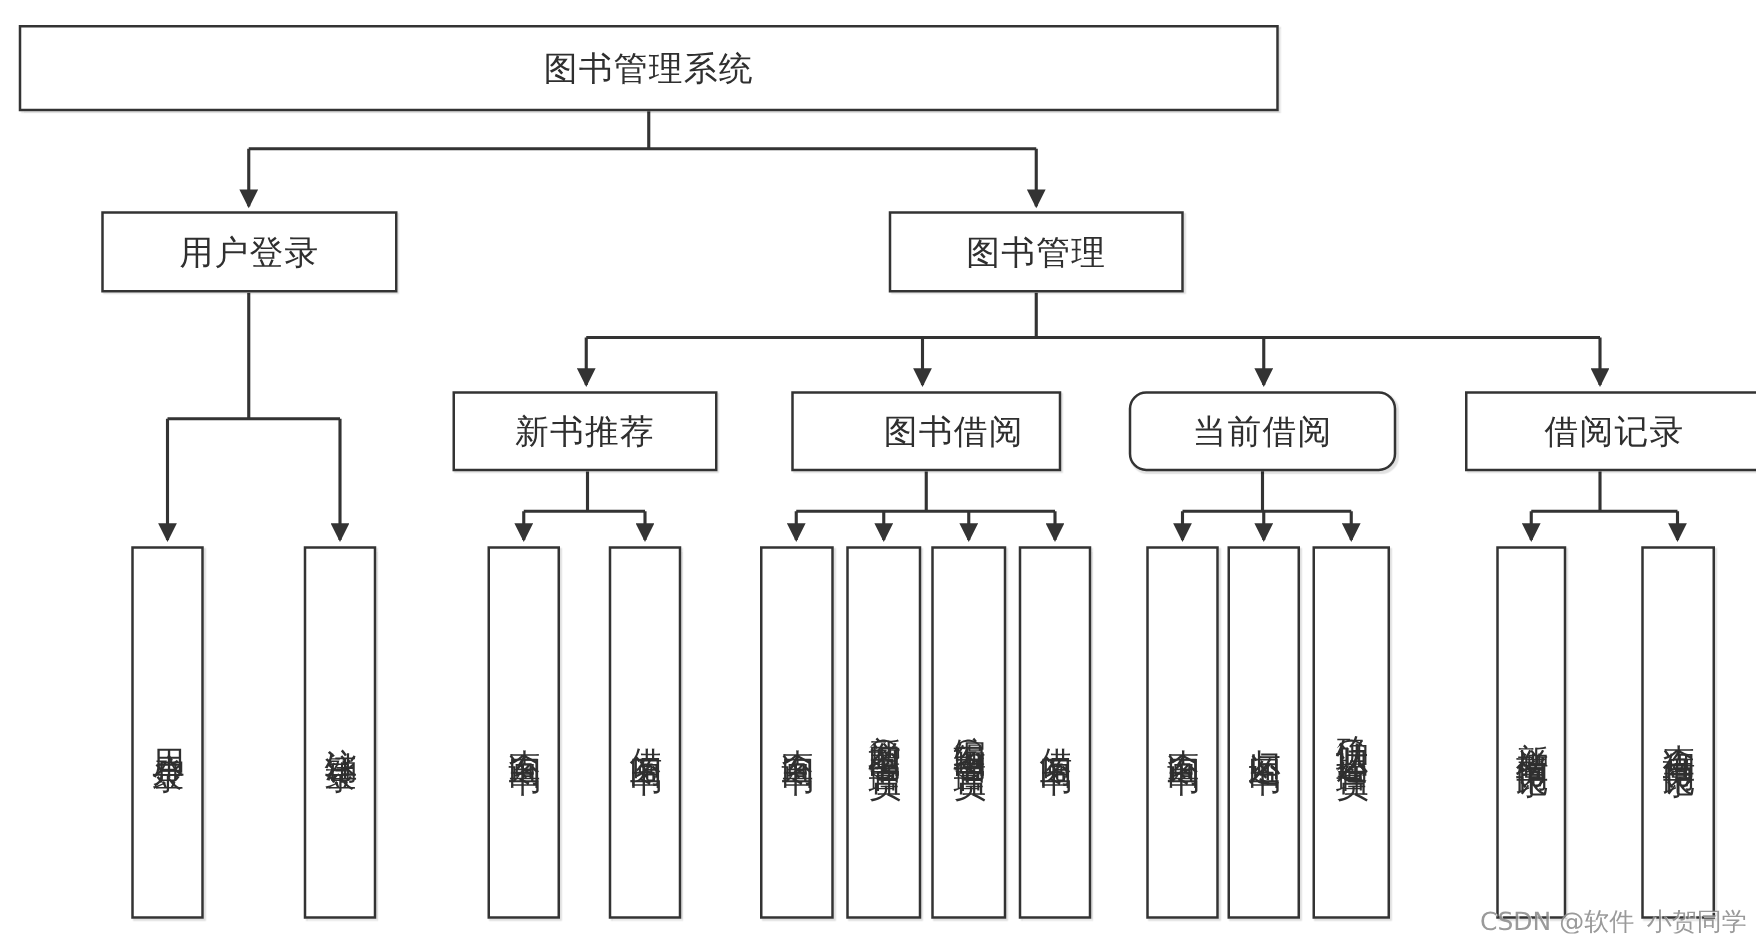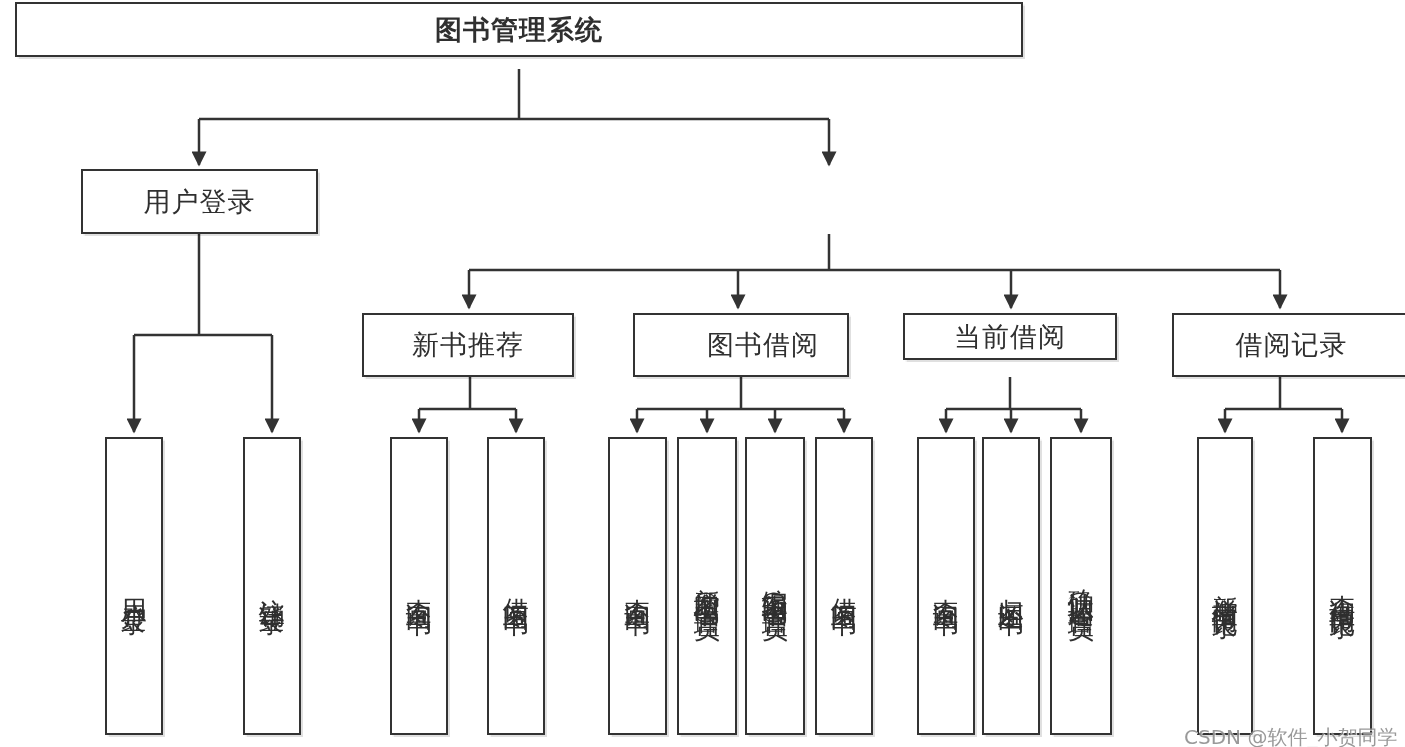--- a/index.html
+++ b/index.html
@@ -108,7 +108,7 @@
     <line class="wire" x1="1342" y1="409" x2="1342" y2="432" marker-end="url(#arw)"></line>
   </svg>
 
-  <div class="box hbox" style="left:15px;top:2px;width:1008px;height:55px;font-weight:bold;">图书管理系统</div>
+  <div class="box hbox" style="left:15px;top:20px;width:1008px;height:69px;">图书管理系统</div>
 
   <div class="box hbox" style="left:81px;top:169px;width:237px;height:65px;">用户登录</div>
 

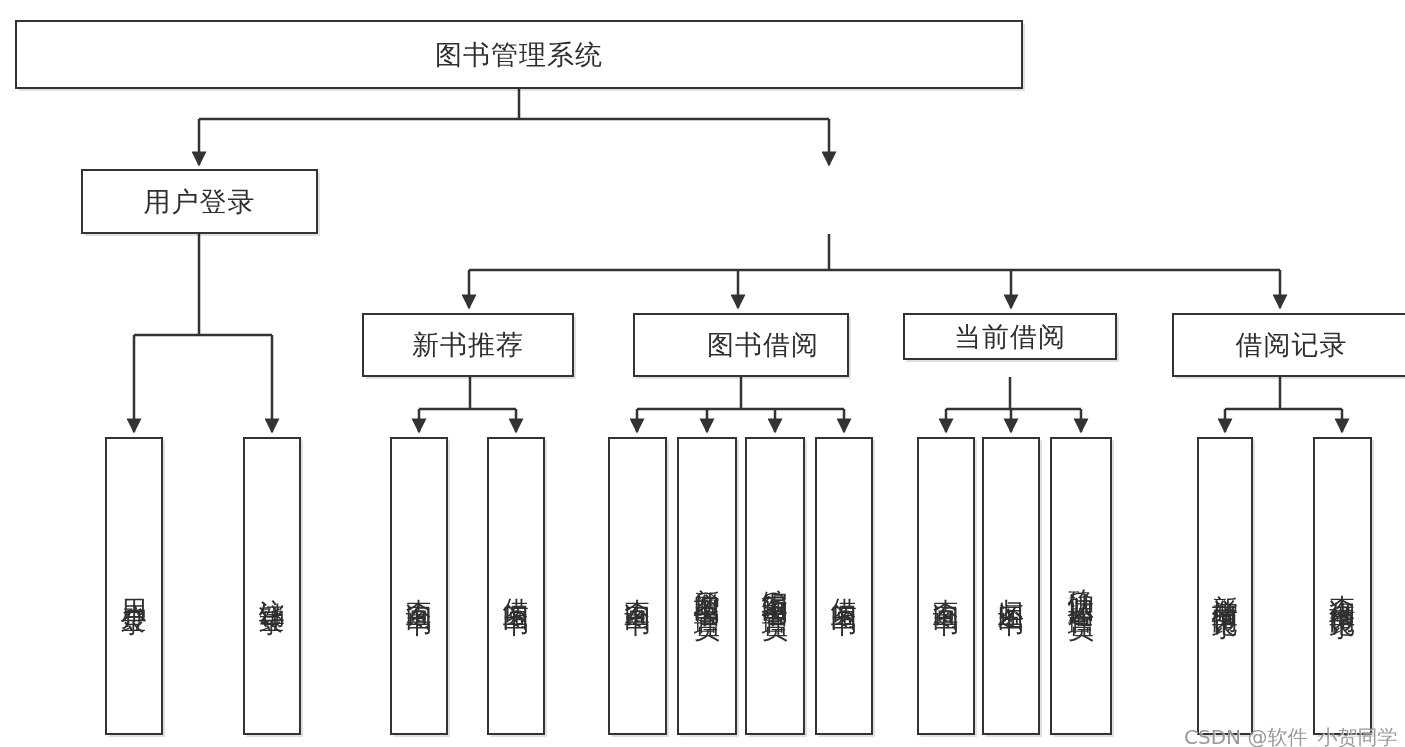--- a/index.html
+++ b/index.html
@@ -111,6 +111,7 @@
   <div class="box hbox" style="left:15px;top:20px;width:1008px;height:69px;">图书管理系统</div>
 
   <div class="box hbox" style="left:81px;top:169px;width:237px;height:65px;">用户登录</div>
+  <div class="box hbox" style="left:711px;top:169px;width:236px;height:65px;">图书管理</div>
 
   <div class="box hbox" style="left:362px;top:313px;width:212px;height:64px;">新书推荐</div>
   <div class="box hbox" style="left:633px;top:313px;width:216px;height:64px;padding-left:44px;">图书借阅</div>

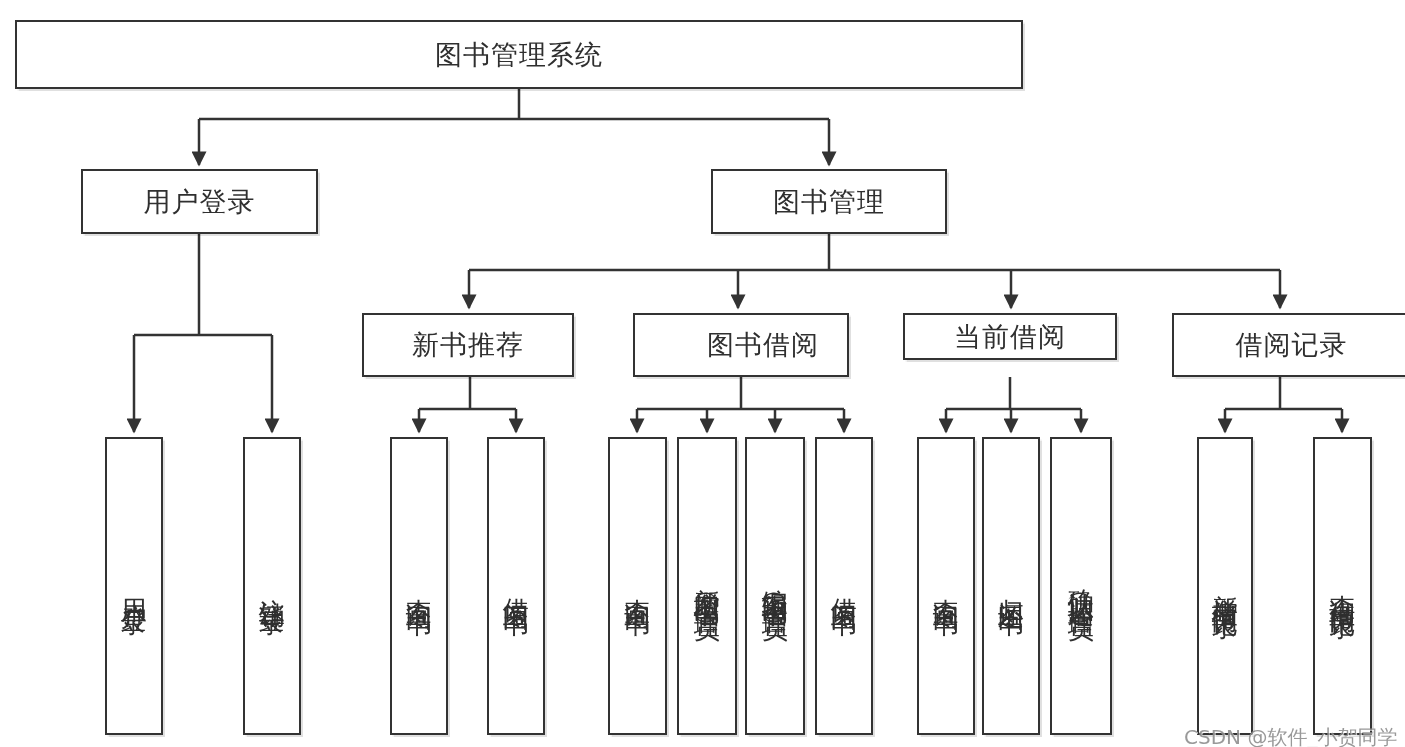--- a/index.html
+++ b/index.html
@@ -115,7 +115,7 @@
 
   <div class="box hbox" style="left:362px;top:313px;width:212px;height:64px;">新书推荐</div>
   <div class="box hbox" style="left:633px;top:313px;width:216px;height:64px;padding-left:44px;">图书借阅</div>
-  <div class="box hbox" style="left:903px;top:313px;width:214px;height:47px;">当前借阅</div>
+  <div class="box hbox" style="left:903px;top:313px;width:214px;height:64px;border-radius:14px;">当前借阅</div>
   <div class="box hbox" style="left:1172px;top:313px;width:239px;height:64px;">借阅记录</div>
 
   <div class="box vbox" style="left:105px;top:437px;width:58px;height:298px;">

